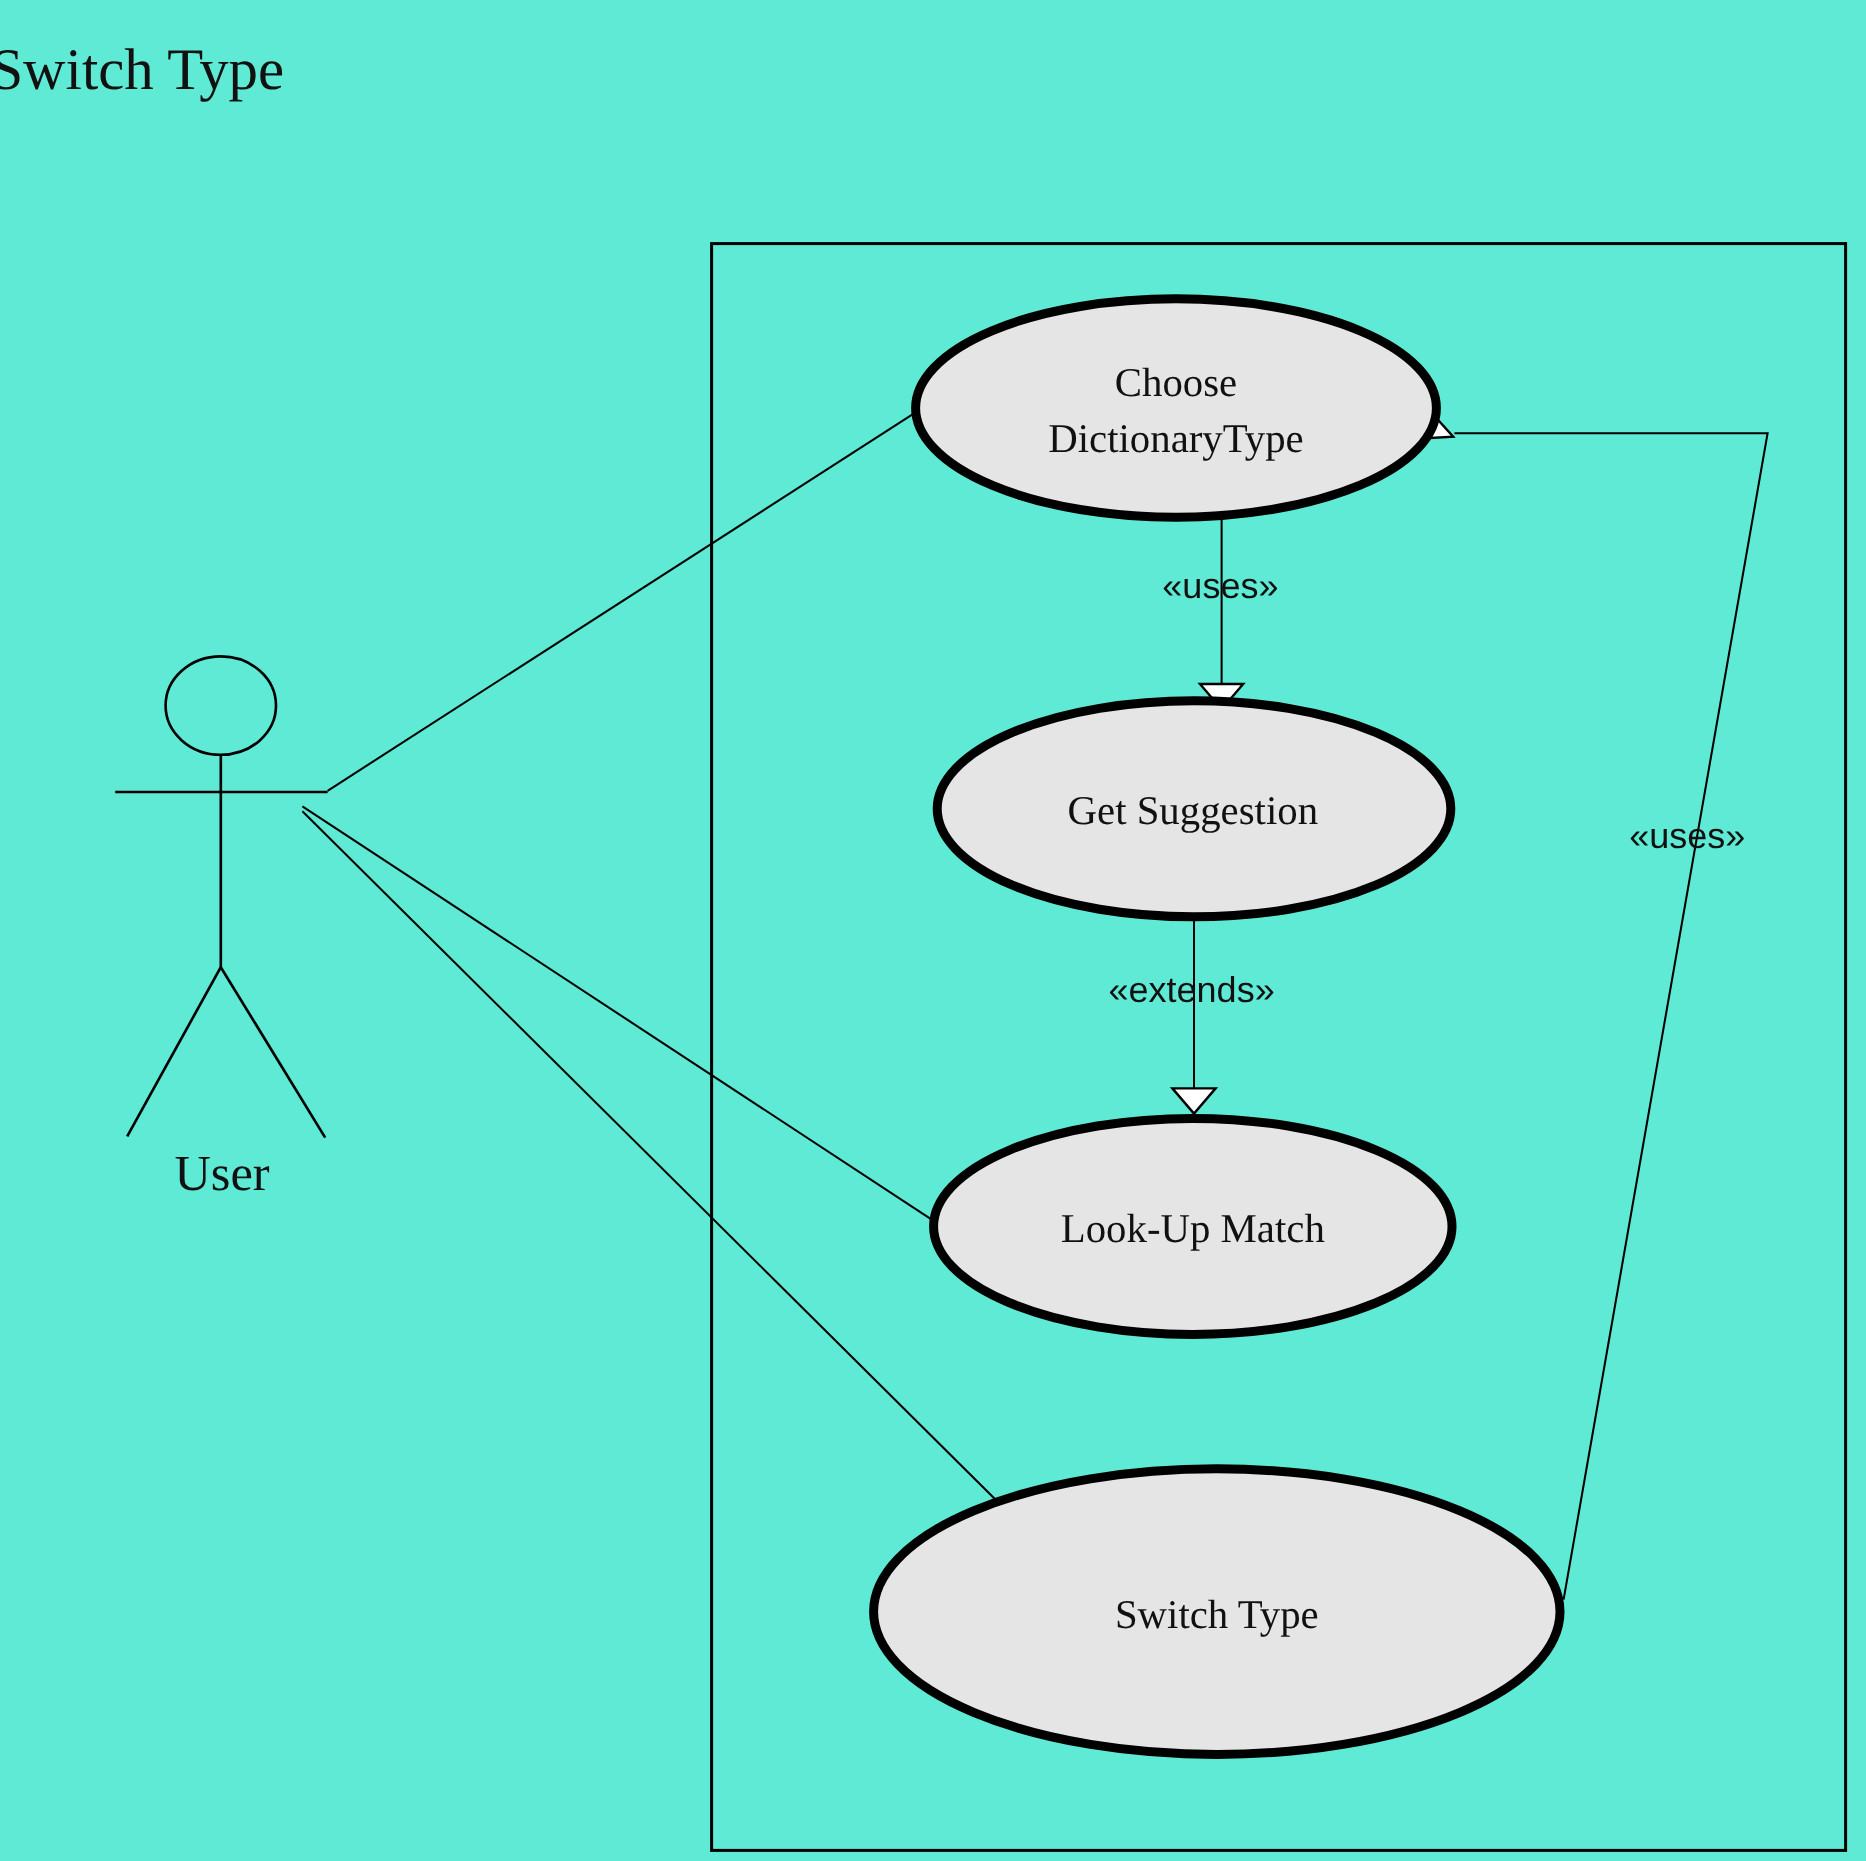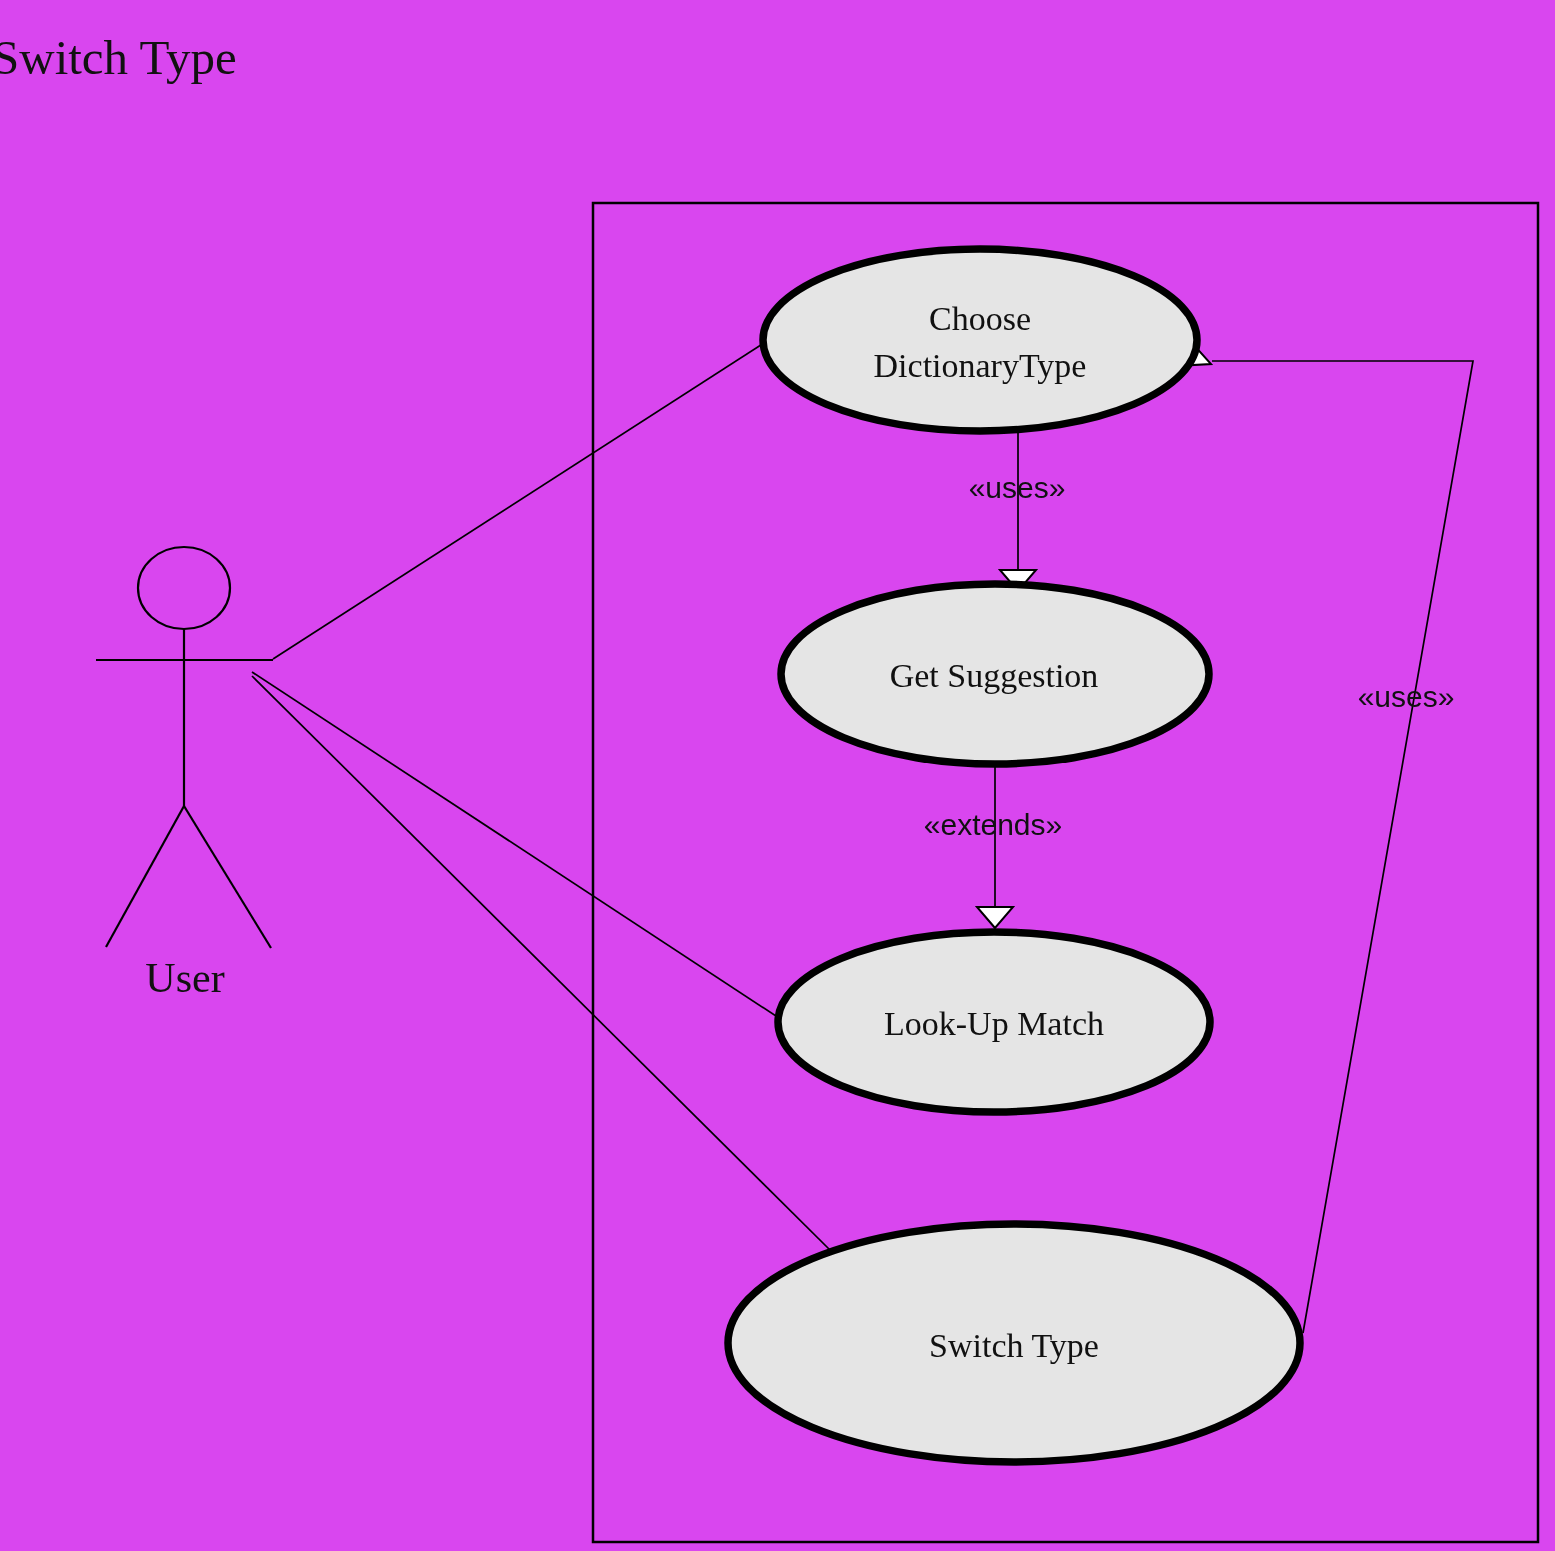--- a/index.html
+++ b/index.html
@@ -11,7 +11,7 @@
     position: relative;
     width: 1555px;
     height: 1551px;
-    background: #d946ef;
+    background: #5eead4;
     overflow: hidden;
   }
   svg { display: block; }

